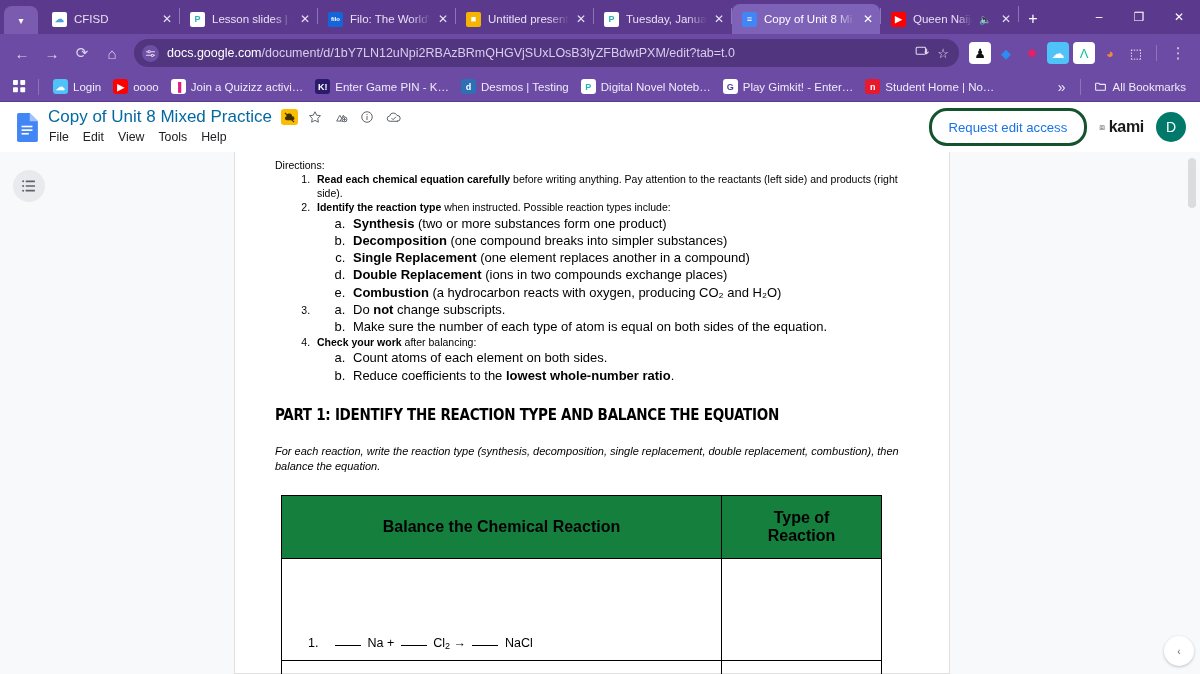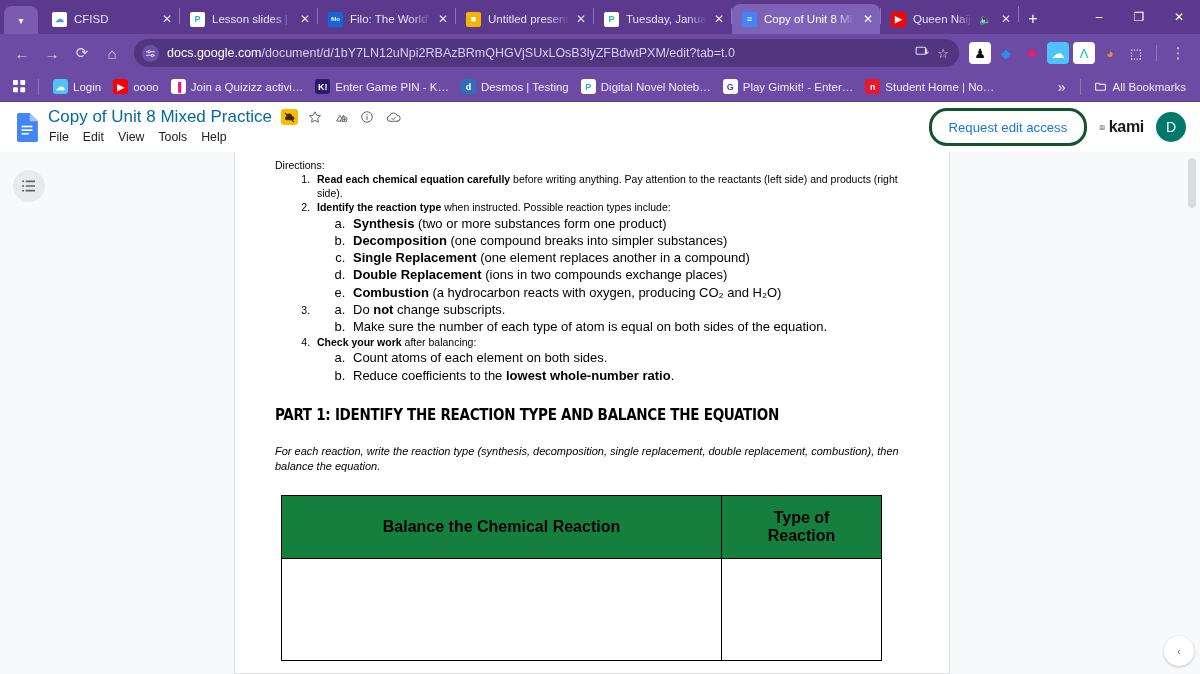--- a/index.html
+++ b/index.html
@@ -452,6 +452,12 @@
             </thead>
             <tbody id="rows-host">
                 <tr>
+                  <td>
+                    <div class="eq"><span class="num">1.</span><span class="blank"></span> Na + <span class="blank"></span> Cl<sub>2</sub> → <span class="blank"></span> NaCl</div>
+                  </td>
+                  <td></td>
+                </tr>
+                <tr>
                   <td></td>
                   <td></td>
                 </tr>

